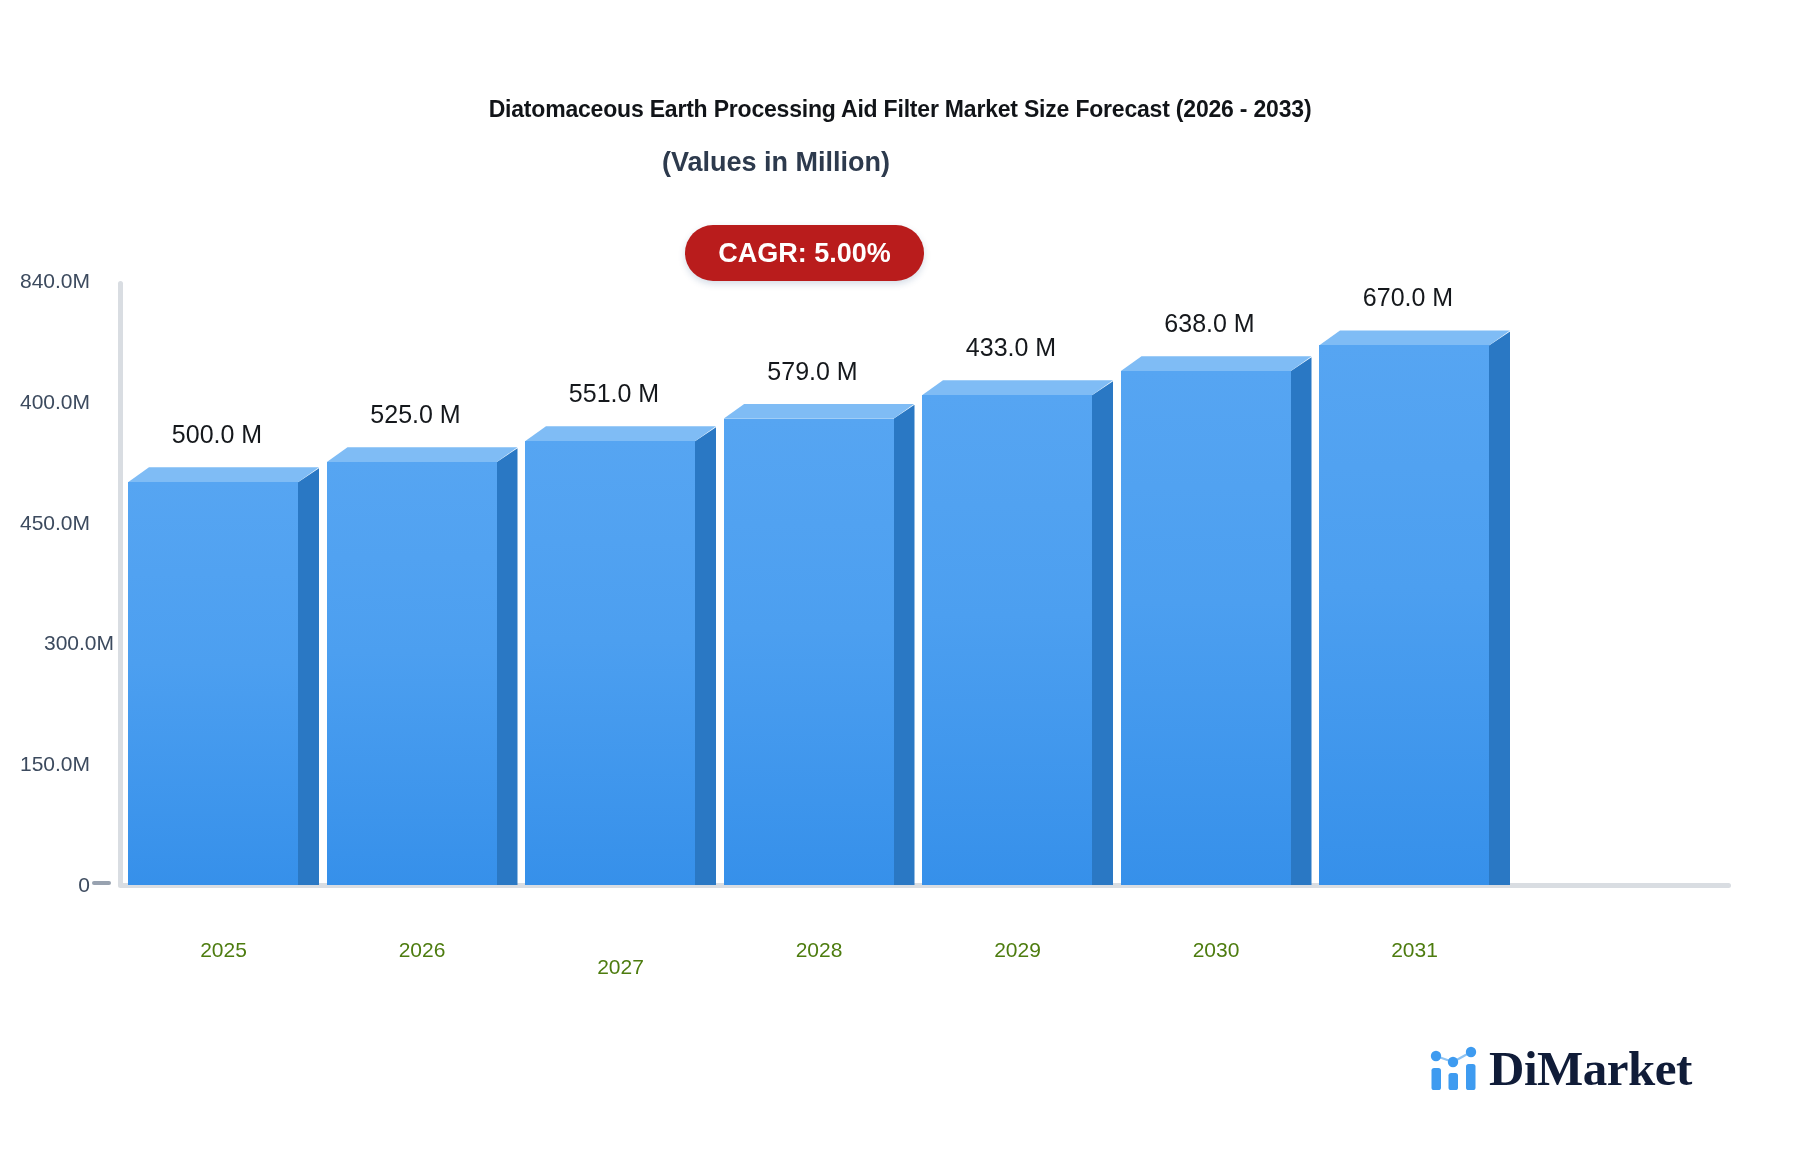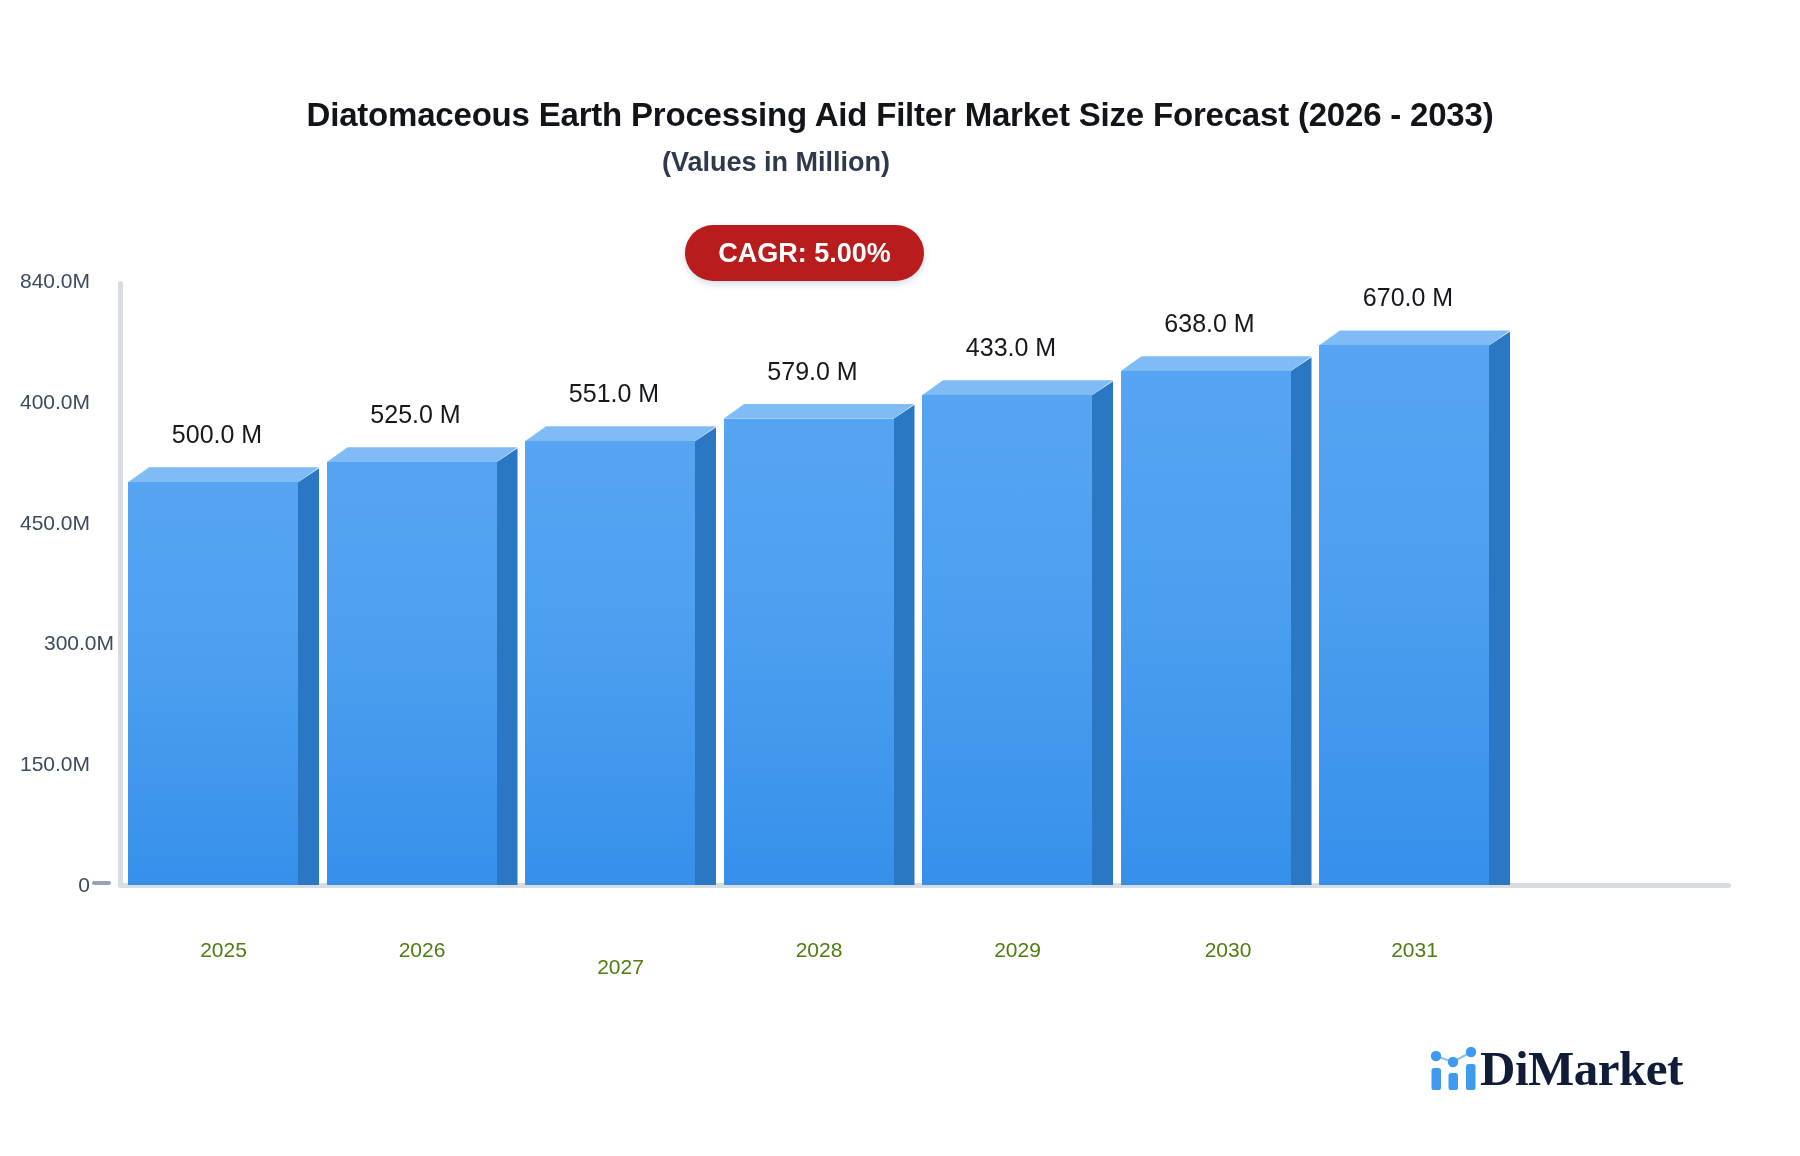--- a/index.html
+++ b/index.html
@@ -29,7 +29,7 @@
     top: 96px;
     width: 1800px;
     text-align: center;
-    font-size: 33px;
+    font-size: 23px;
     font-weight: bold;
     color: #111418;
     letter-spacing: -0.2px;

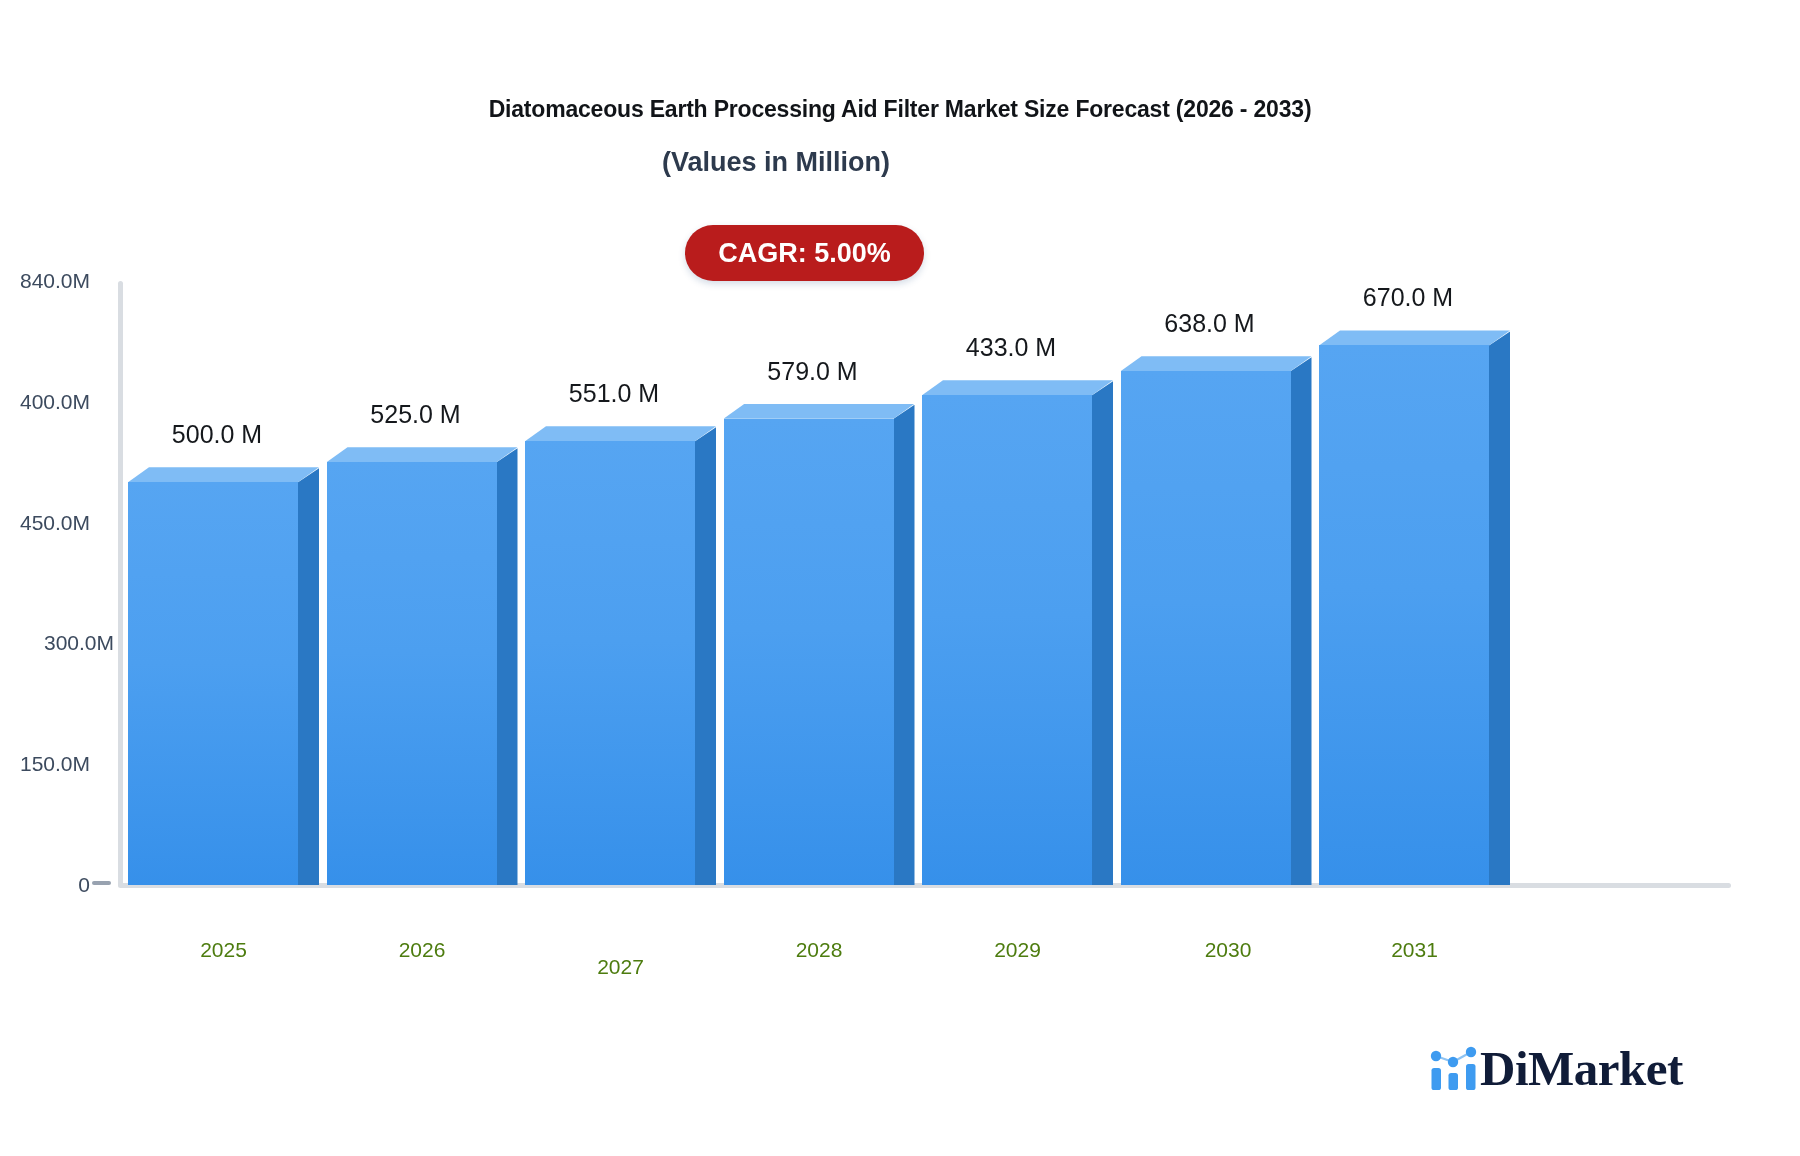--- a/index.html
+++ b/index.html
@@ -273,7 +273,7 @@
         <div class="x-tick-label" style="left: 620.5px; margin-top: 17px;">2027</div>
         <div class="x-tick-label" style="left: 819px;">2028</div>
         <div class="x-tick-label" style="left: 1017.5px;">2029</div>
-        <div class="x-tick-label" style="left: 1216px; margin-left: 12px;">2030</div>
+        <div class="x-tick-label" style="left: 1216px;">2030</div>
         <div class="x-tick-label" style="left: 1414.5px;">2031</div>
       </div>
   </div>

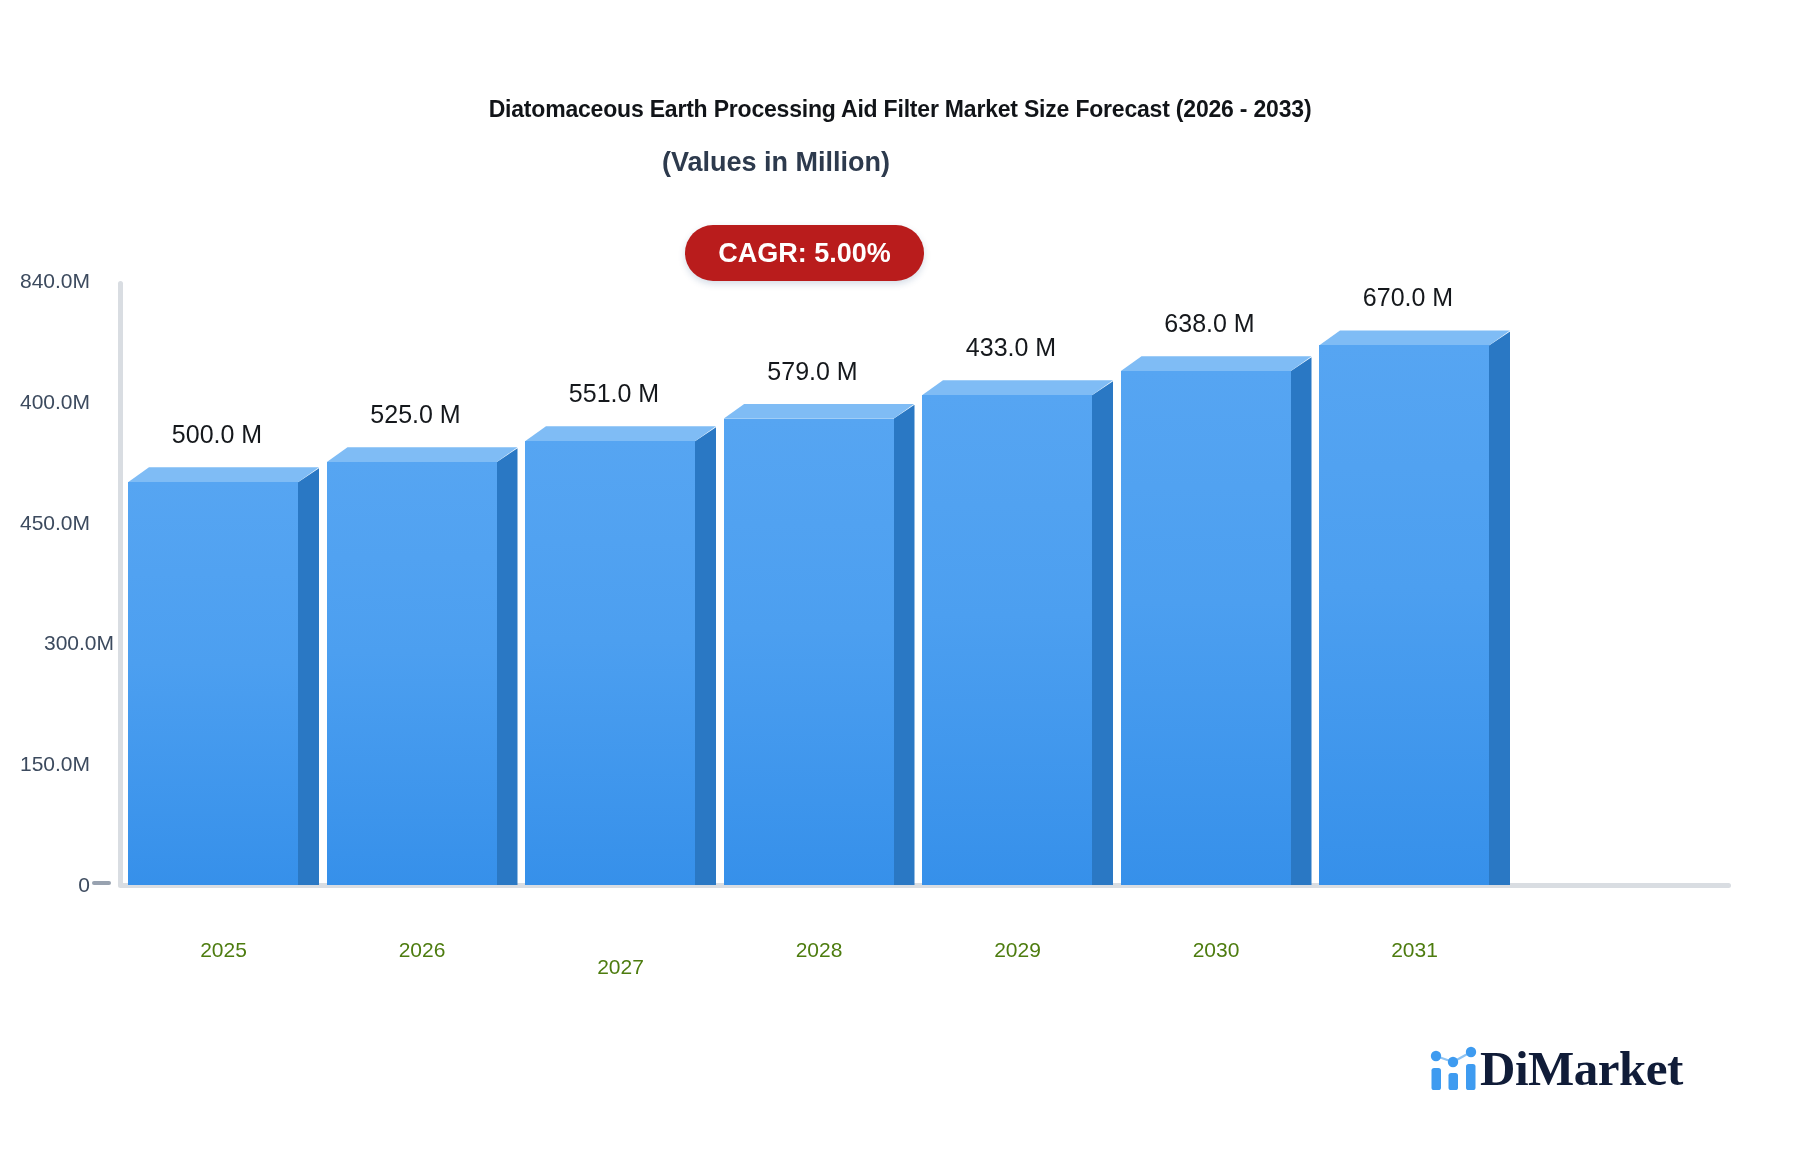--- a/index.html
+++ b/index.html
@@ -169,6 +169,7 @@
     top: 1044px;
     display: flex;
     align-items: center;
+    gap: 9px;
   }
   .logo-icon {
     width: 52px;

